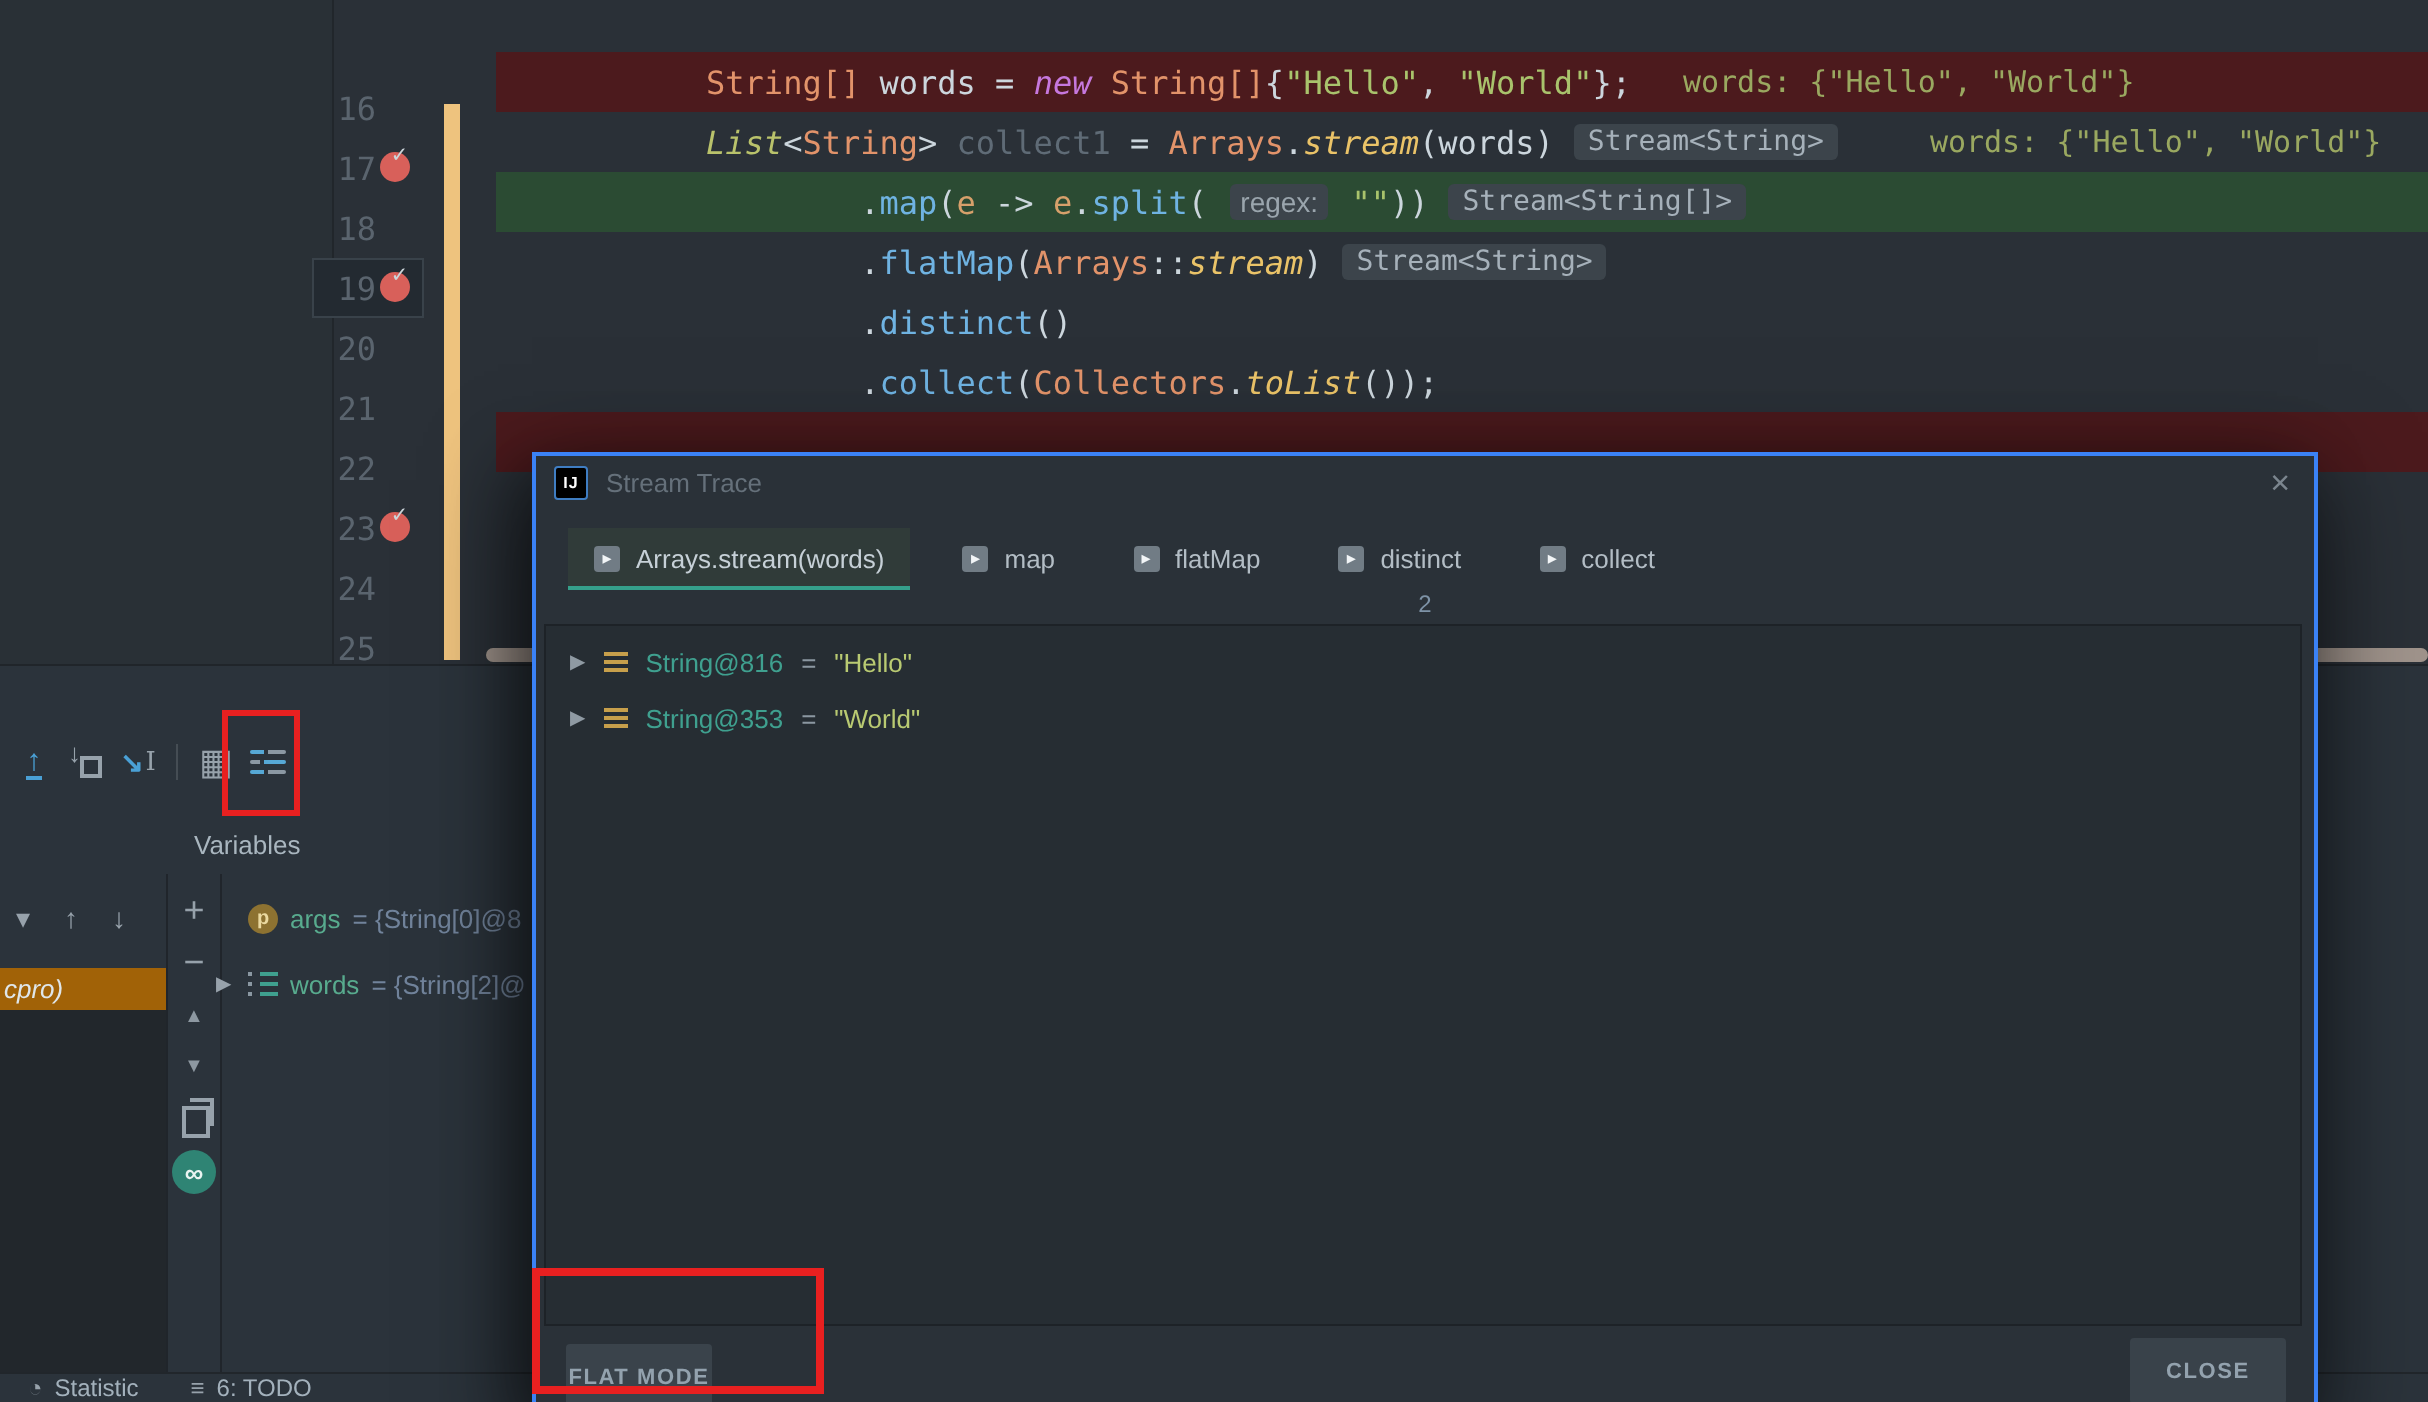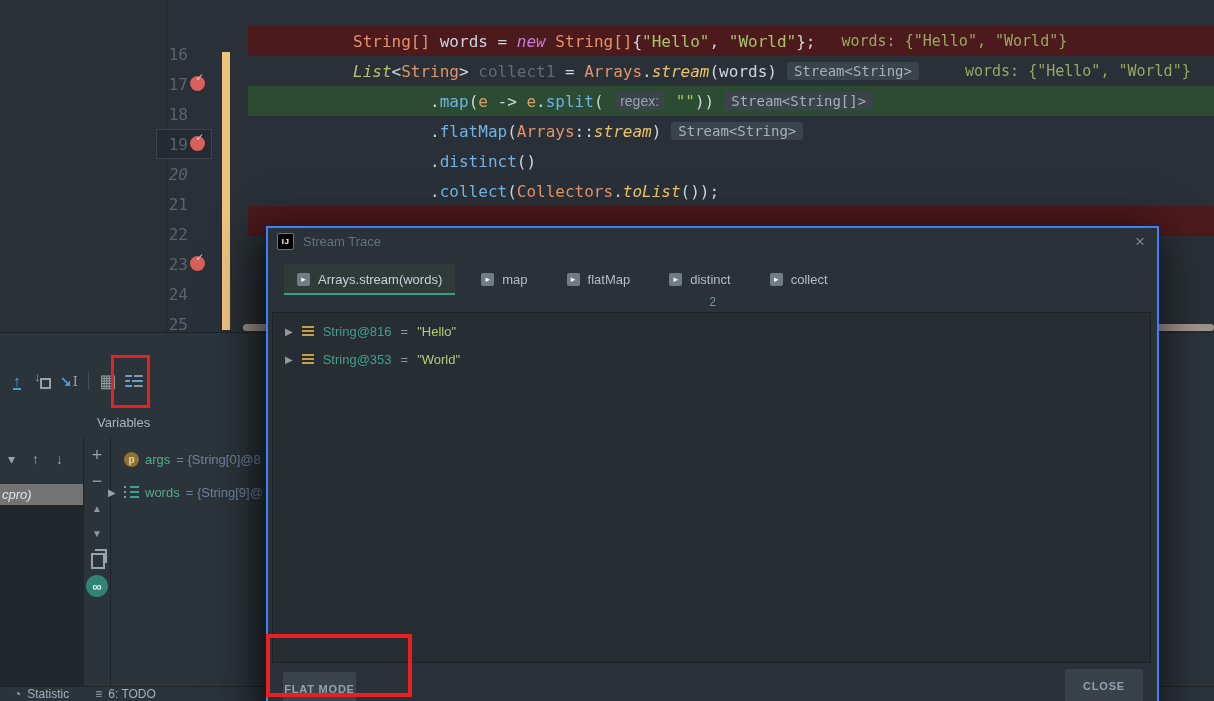--- a/index.html
+++ b/index.html
@@ -141,7 +141,7 @@
             <span class="bp-check">✓</span>
           </span>
         </div>
-        <div class="g-row" style="top: 116px; font-style: italic;">
+        <div class="g-row" style="top: 116px;">
           <span class="g-num">20</span>
         </div>
         <div class="g-row" style="top: 146px;">

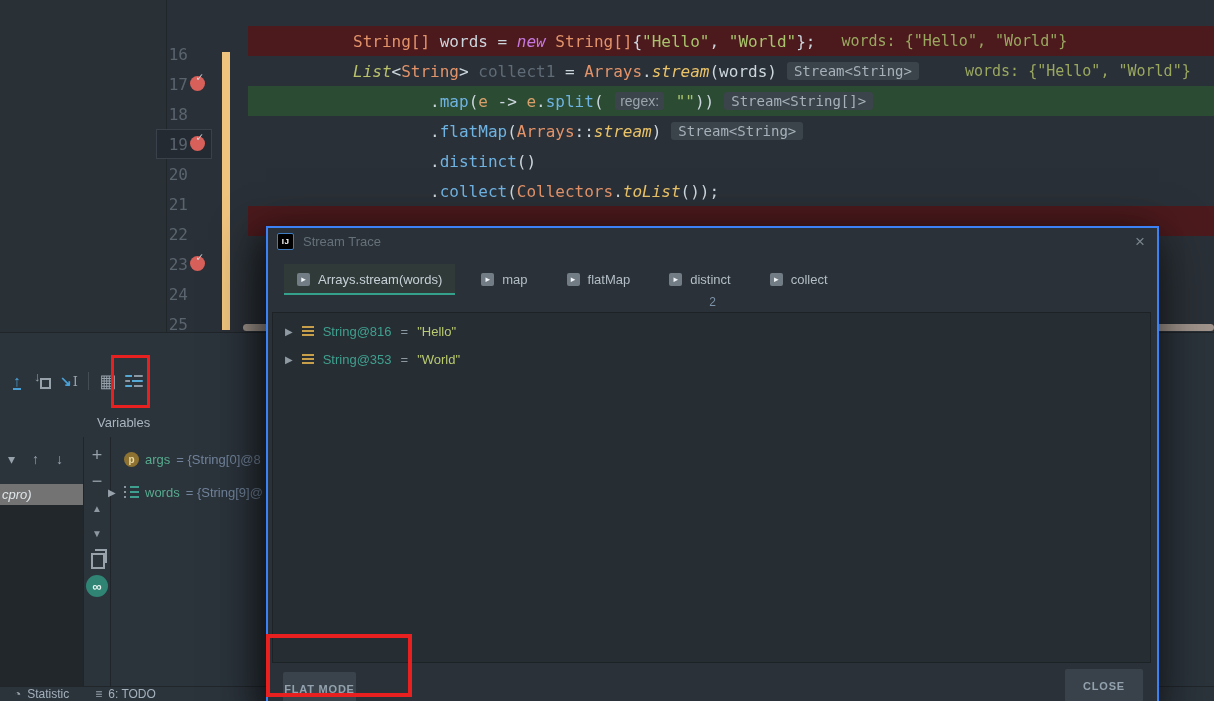--- a/index.html
+++ b/index.html
@@ -52,7 +52,7 @@
   #variables-label{position:absolute;left:97px;top:82px;font-size:13px;color:#a9b6bf;}
   #frames-toolbar{position:absolute;left:8px;top:118px;display:flex;gap:17px;align-items:center;color:#97a2ab;}
   #frames-toolbar .fa{font-size:14px;}
-  #frame-selected{position:absolute;left:0;top:151px;width:83px;height:21px;background:#737373;overflow:hidden;
+  #frame-selected{position:absolute;left:0;top:151px;width:83px;height:21px;background:#a16207;overflow:hidden;
                   display:flex;align-items:center;}
   #frame-selected span{font:italic 13px "Liberation Sans",sans-serif;color:#dfe6ea;padding-left:2px;}
   #frames-dark{position:absolute;left:0;top:172px;width:83px;height:182px;background:#22272c;}

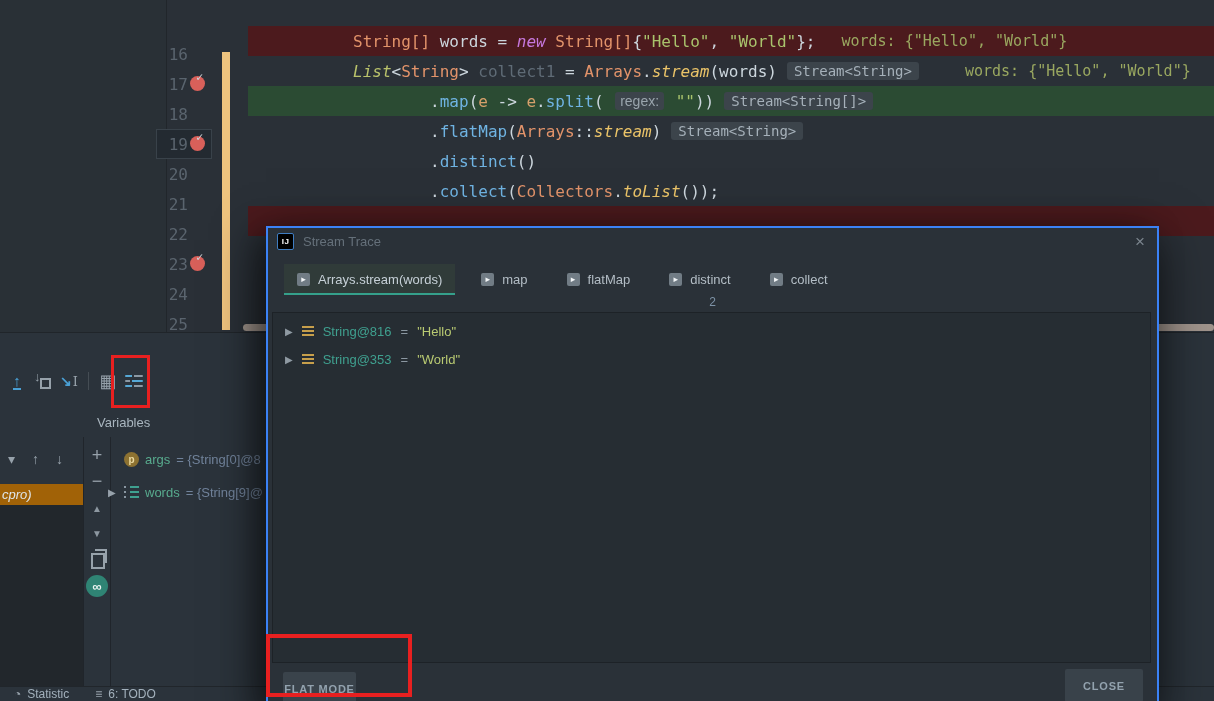--- a/index.html
+++ b/index.html
@@ -262,7 +262,7 @@
 
     <div id="vars">
         <div class="var-row" style="top: 114px;"><span class="var-spacer"></span><span class="p-circle">p</span><span class="var-name">args</span><span class="var-val">= {String[0]@8</span></div>
-        <div class="var-row" style="top: 147px;"><span class="var-exp">▶</span><span class="numlist"><u></u><i></i></span><span class="var-name">words</span><span class="var-val">= {String[9]@</span></div>
+        <div class="var-row" style="top: 147px;"><span class="var-exp">▶</span><span class="numlist"><u></u><i></i></span><span class="var-name">words</span><span class="var-val">= {String[2]@</span></div>
       </div>
 
     <div id="status-bar">

